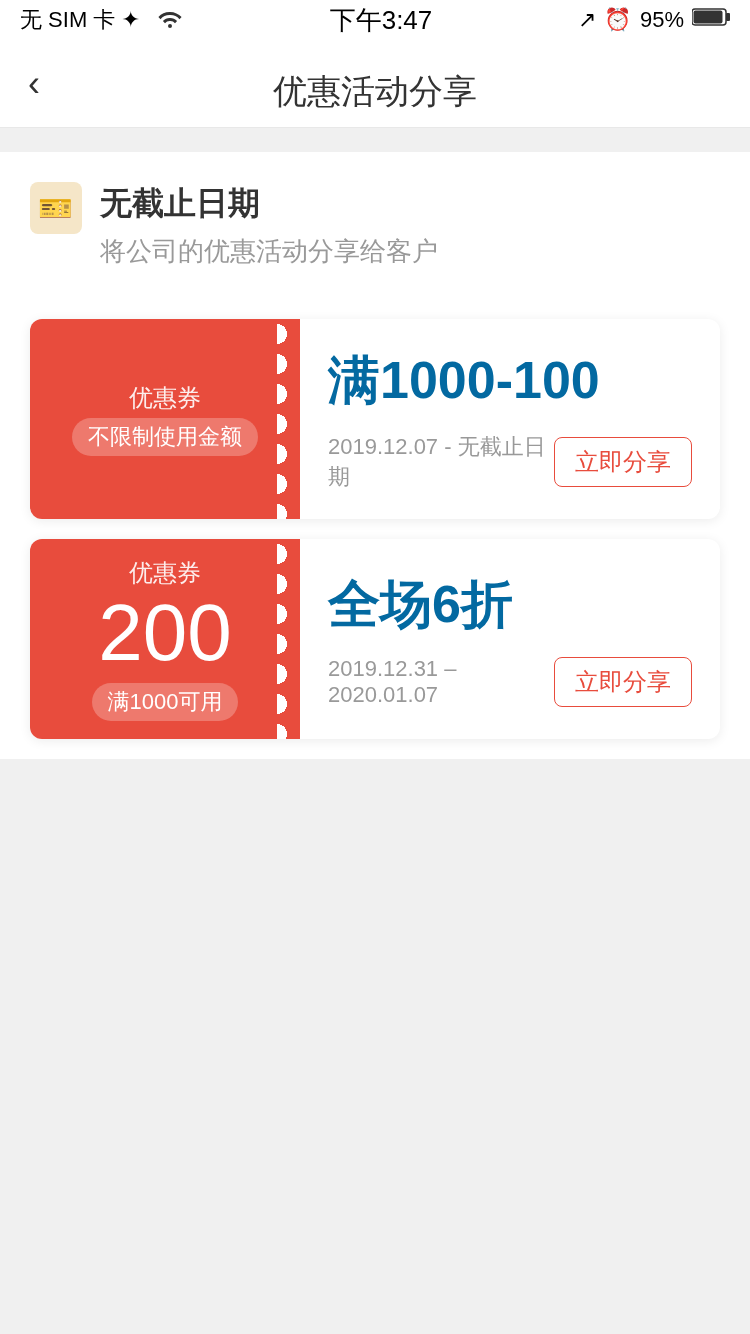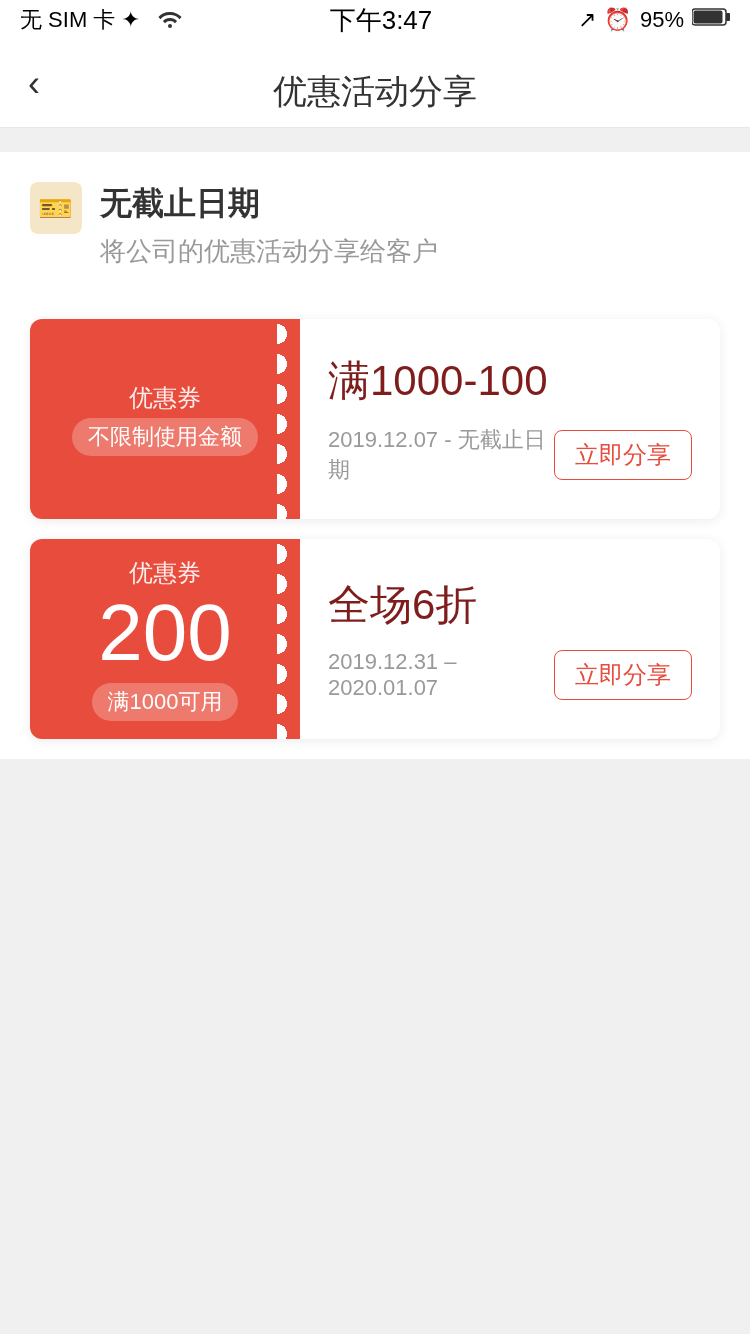--- a/index.html
+++ b/index.html
@@ -179,9 +179,9 @@
       gap: 16px;
     }
     .coupon-name {
-      font-size: 42px;
-      font-weight: 400;
-      color: #7f1d1d;
+      font-size: 52px;
+      font-weight: 700;
+      color: #0369a1;
     }
     .coupon-bottom-row {
       display: flex;

